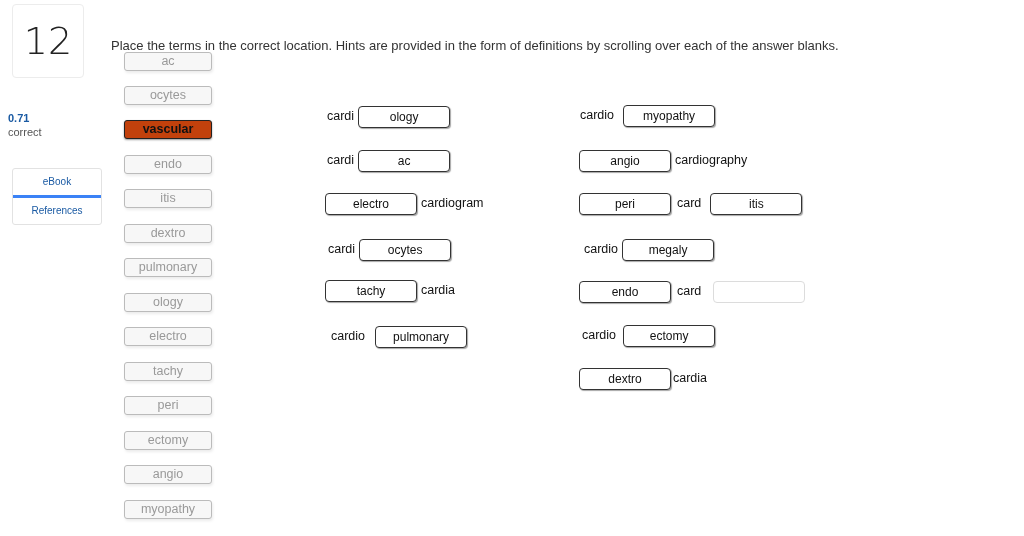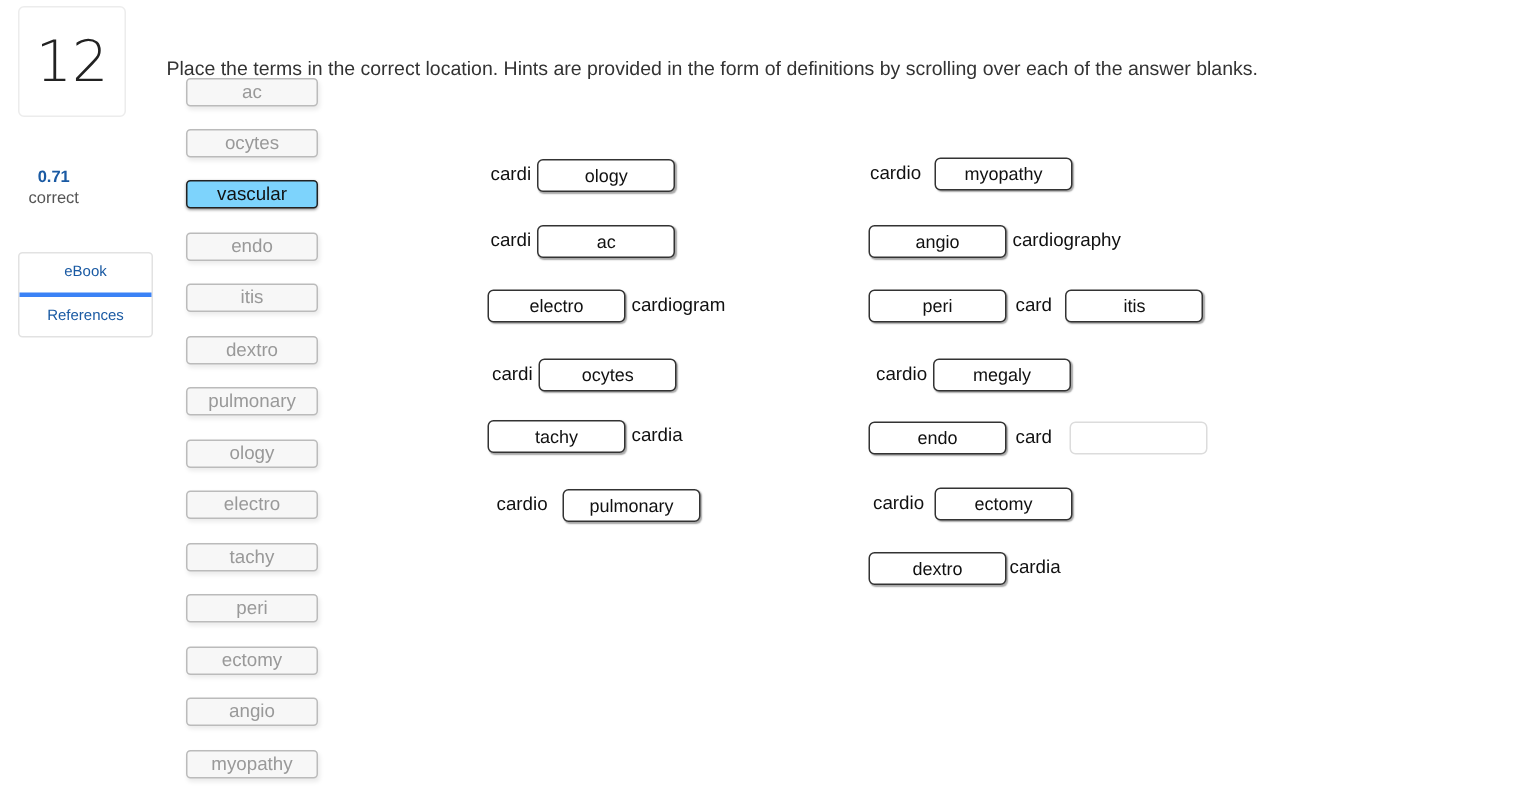--- a/index.html
+++ b/index.html
@@ -5,7 +5,7 @@
   html, body { margin:0; padding:0; background:#fff; }
   body { width:1024px; height:536px; position:relative; overflow:hidden; font-family:"Liberation Sans", sans-serif; color:#222; }
   .qnum { position:absolute; left:12px; top:4px; width:72px; height:74px; border:1px solid #ececec; border-radius:4px; box-sizing:border-box; display:flex; align-items:center; justify-content:center; font-size:38px; color:#222; font-family:"DejaVu Sans", sans-serif; font-weight:300; }
-  .points { position:absolute; left:19px; top:111px; font-size:11px; line-height:14px;text-align:center; }
+  .points { position:absolute; left:8px; top:111px; font-size:11px; line-height:14px; }
   .points .val { color:#1a5aa3; font-weight:bold; }
   .points .lbl { color:#555; }
   .sidebox { position:absolute; left:12px; top:168px; width:90px; border:1px solid #e2e2e2; border-radius:3px; box-sizing:border-box; }

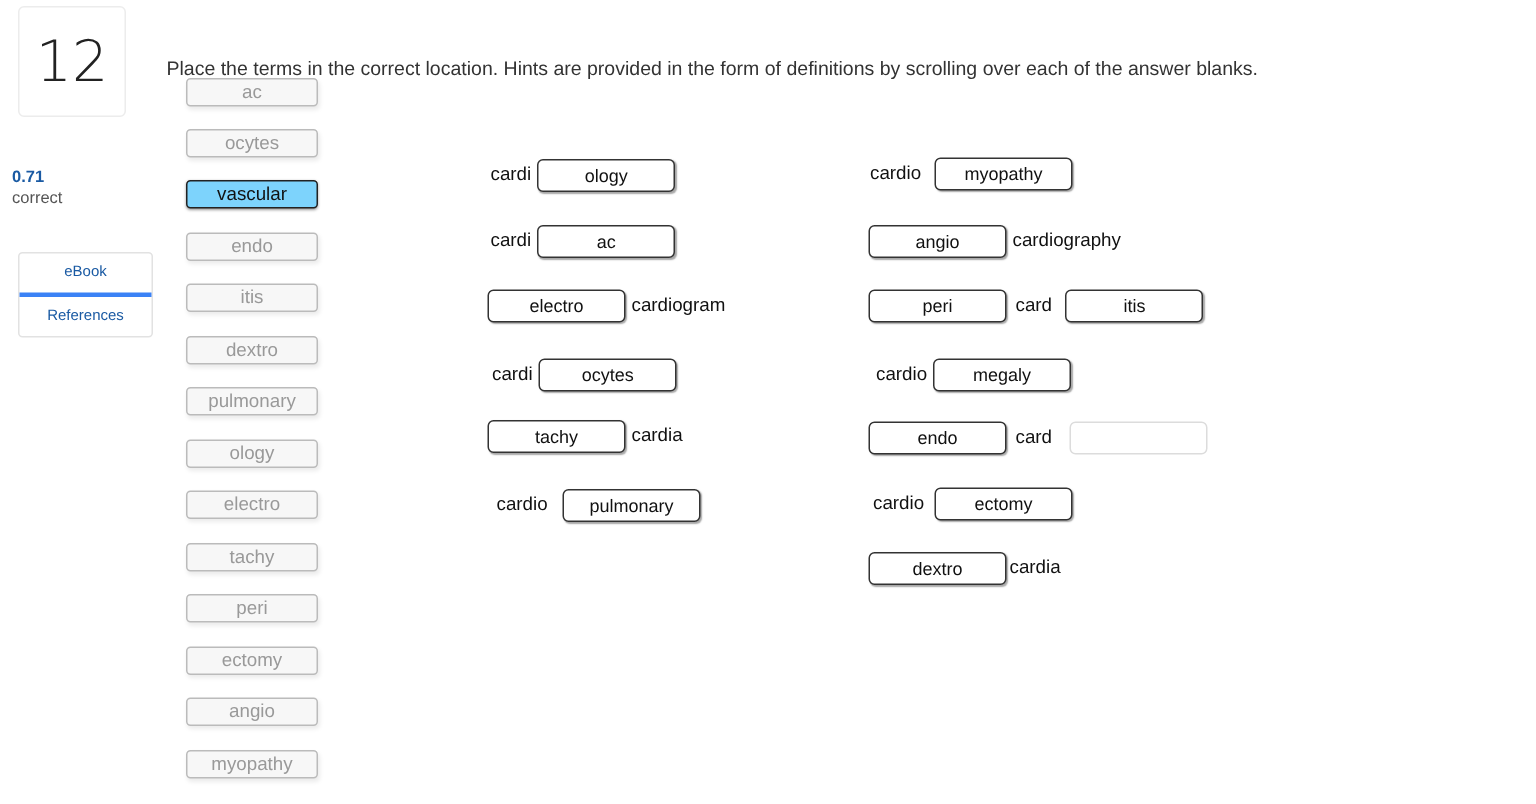--- a/index.html
+++ b/index.html
@@ -14,7 +14,7 @@
   .instructions { position:absolute; left:111px; top:38px; font-size:13px; color:#333; white-space:nowrap; }
   .bank { position:absolute; left:124px; top:52px; }
   .chip { position:absolute; width:88px; height:19px; box-sizing:border-box; border:1px solid #bbb; border-radius:3px; background:#f7f7f7; color:#999; text-align:center; font-size:12.5px; line-height:17px; box-shadow:1px 2px 3px rgba(0,0,0,0.08); cursor:pointer; }
-  .chip.active { border:1px solid #222; background:#7dd3fc; color:#111; box-shadow:0 1px 2px rgba(0,0,0,0.4); }
+  .chip.active { border:1px solid #222; background:#c2410c; color:#111; box-shadow:0 1px 2px rgba(0,0,0,0.4);font-weight:bold; }
   .row { position:absolute; display:flex; align-items:center; font-size:12.5px; color:#111; }
   .row .txt { line-height:16px; white-space:nowrap; }
   .slot { width:92px; height:22px; box-sizing:border-box; border:1px solid #333; border-radius:4px; background:#fff; text-align:center; font-size:12px; line-height:20px; color:#111; box-shadow:1px 1px 1px rgba(0,0,0,0.35); margin-top:2px; cursor:pointer; }

